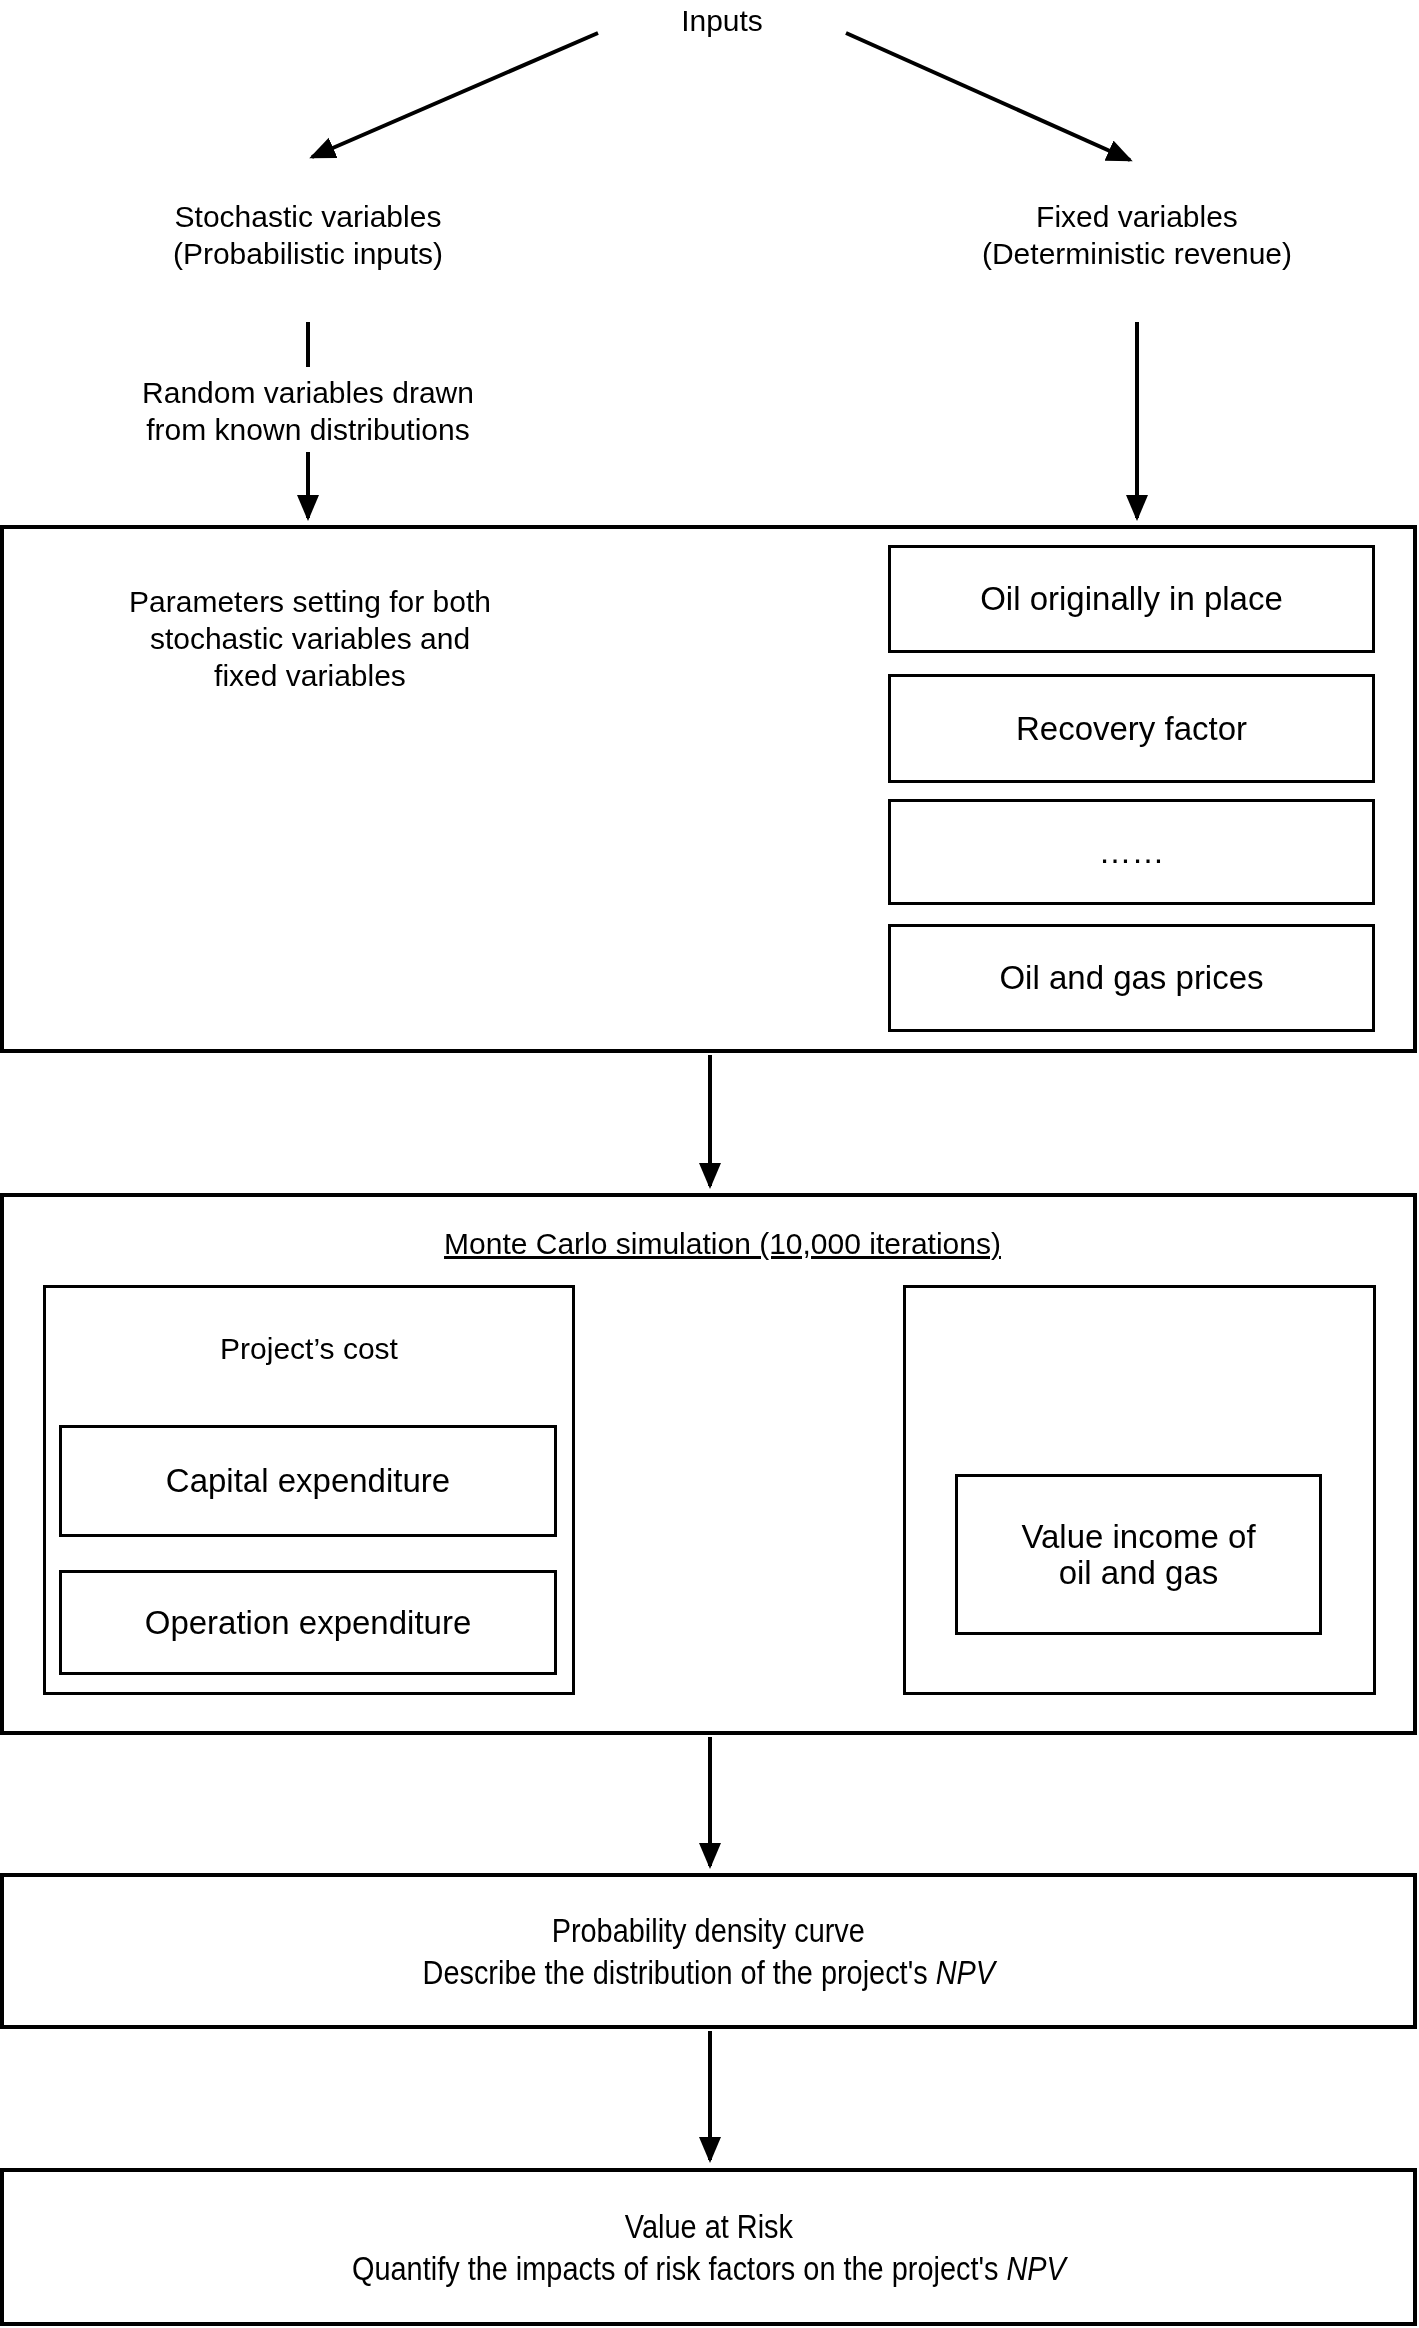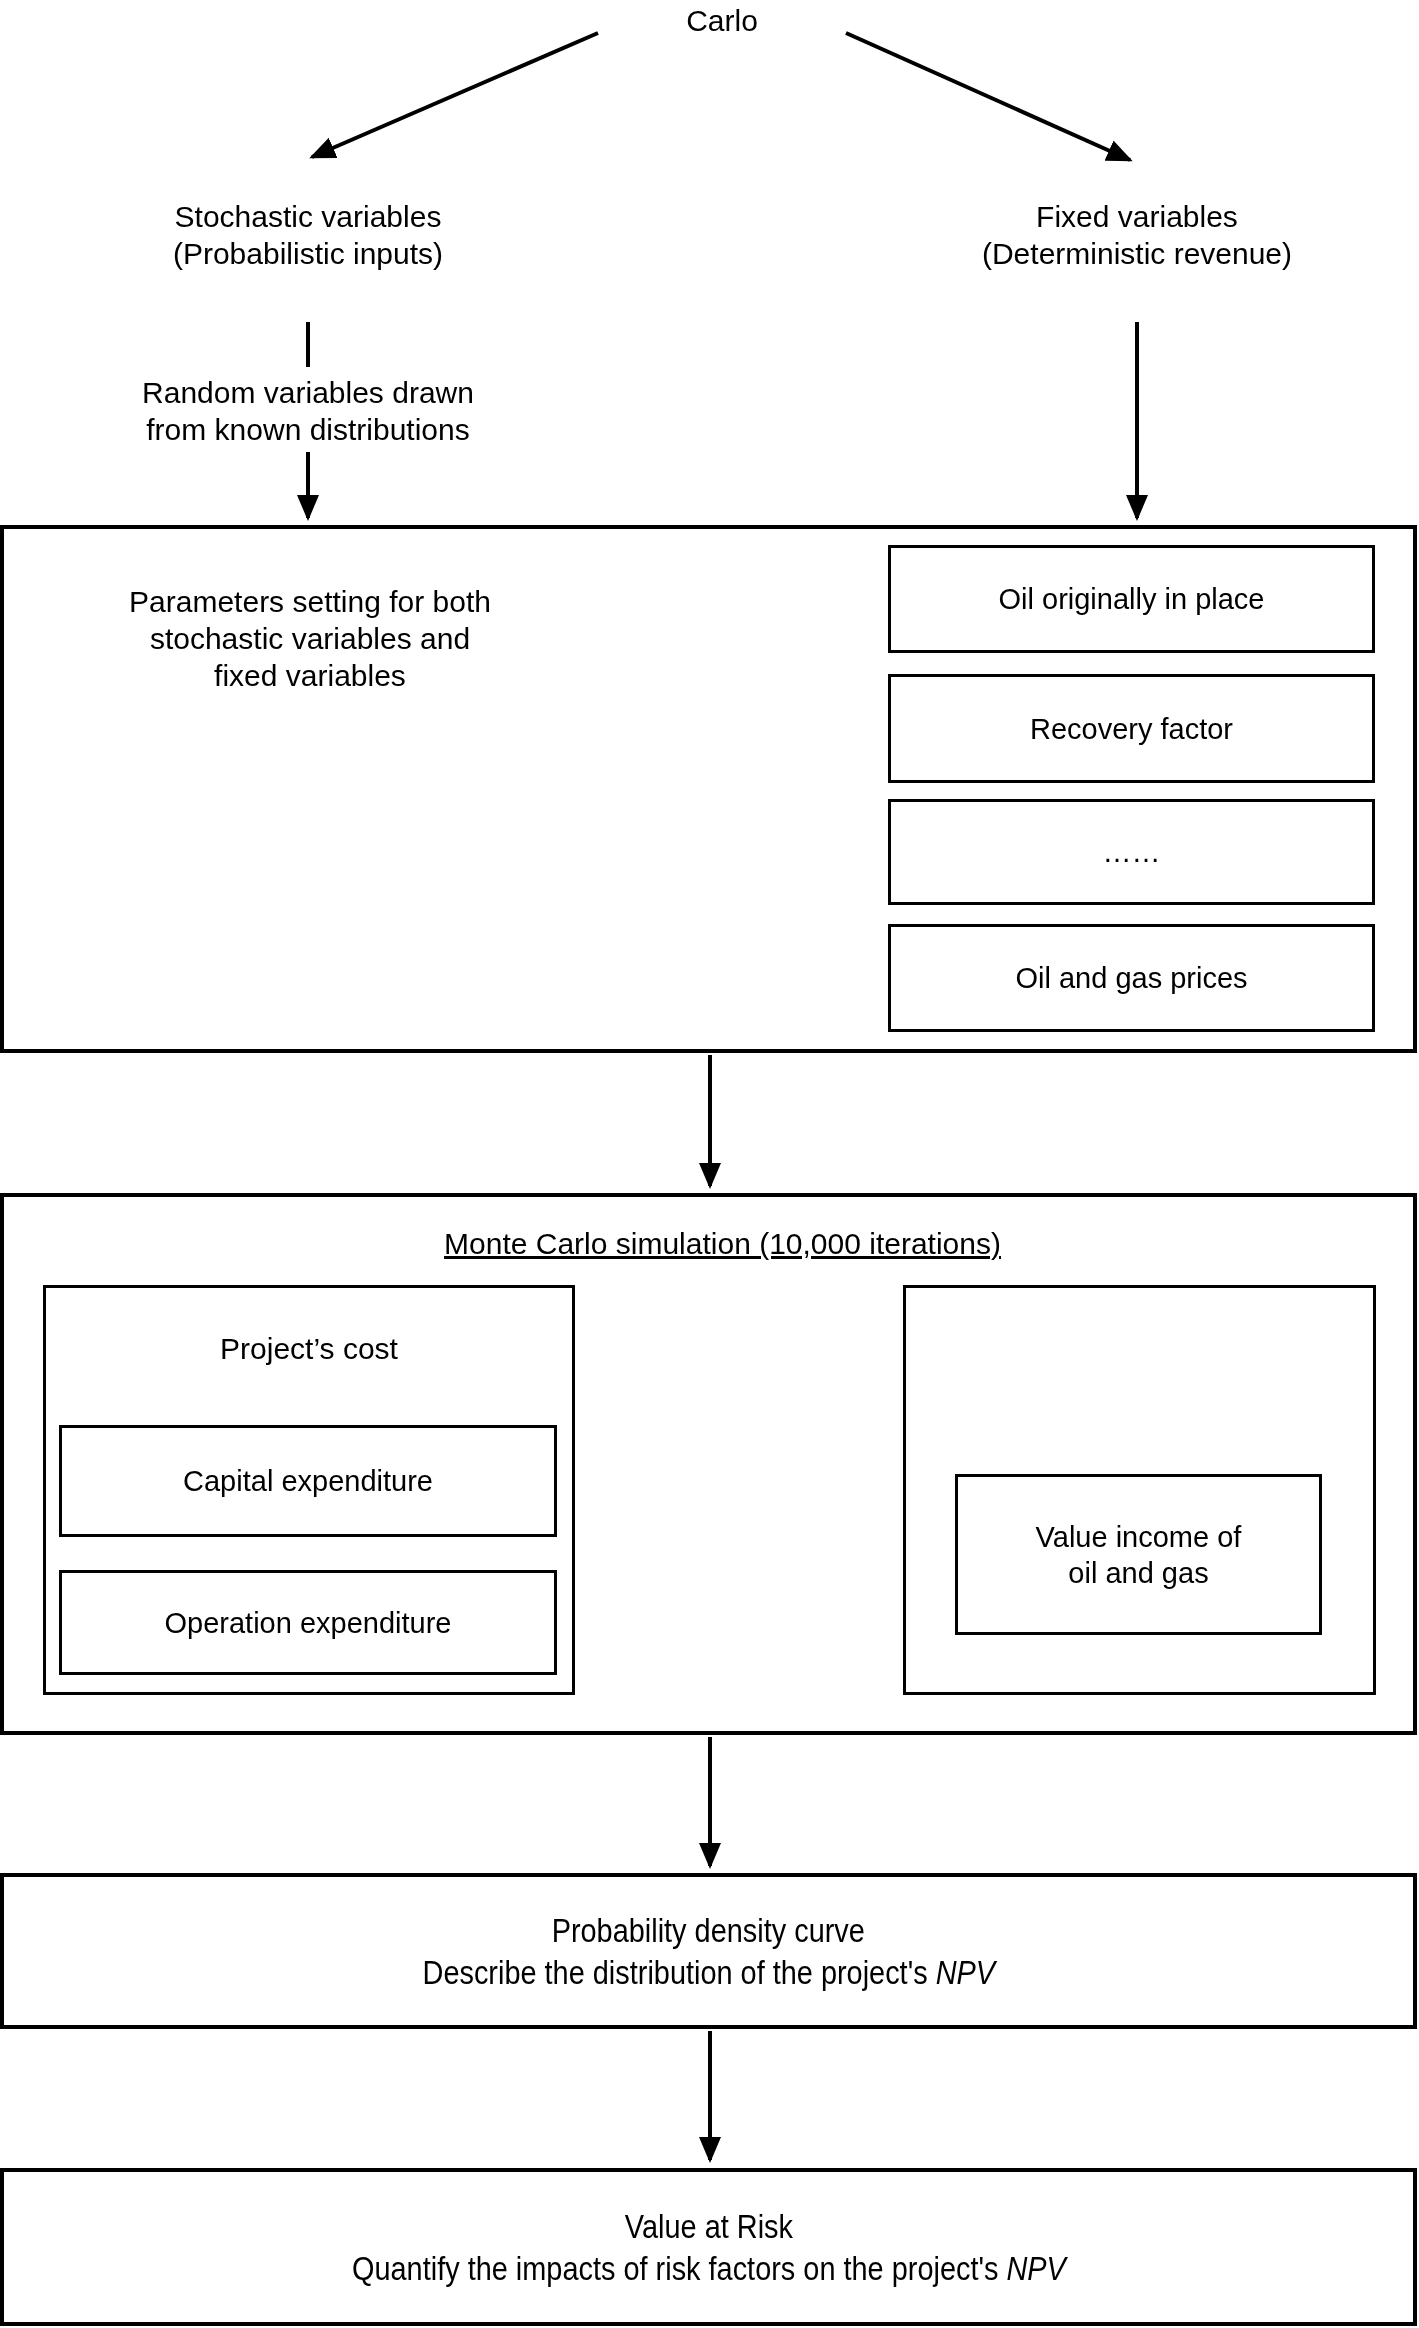--- a/index.html
+++ b/index.html
@@ -69,7 +69,7 @@
     <path d="M 710 2031 L 710 2160" stroke="#000000" stroke-width="4" fill="none" marker-end="url(#arrowhead)"></path>
   </svg>
 
-  <div class="txt t30" style="left:572px; top:2px; width:300px;">Carlo</div>
+  <div class="txt t30" style="left:572px; top:2px; width:300px;">Inputs</div>
 
   <div class="txt t30" style="left:78px; top:198px; width:460px;">
     <div>Stochastic variables</div>

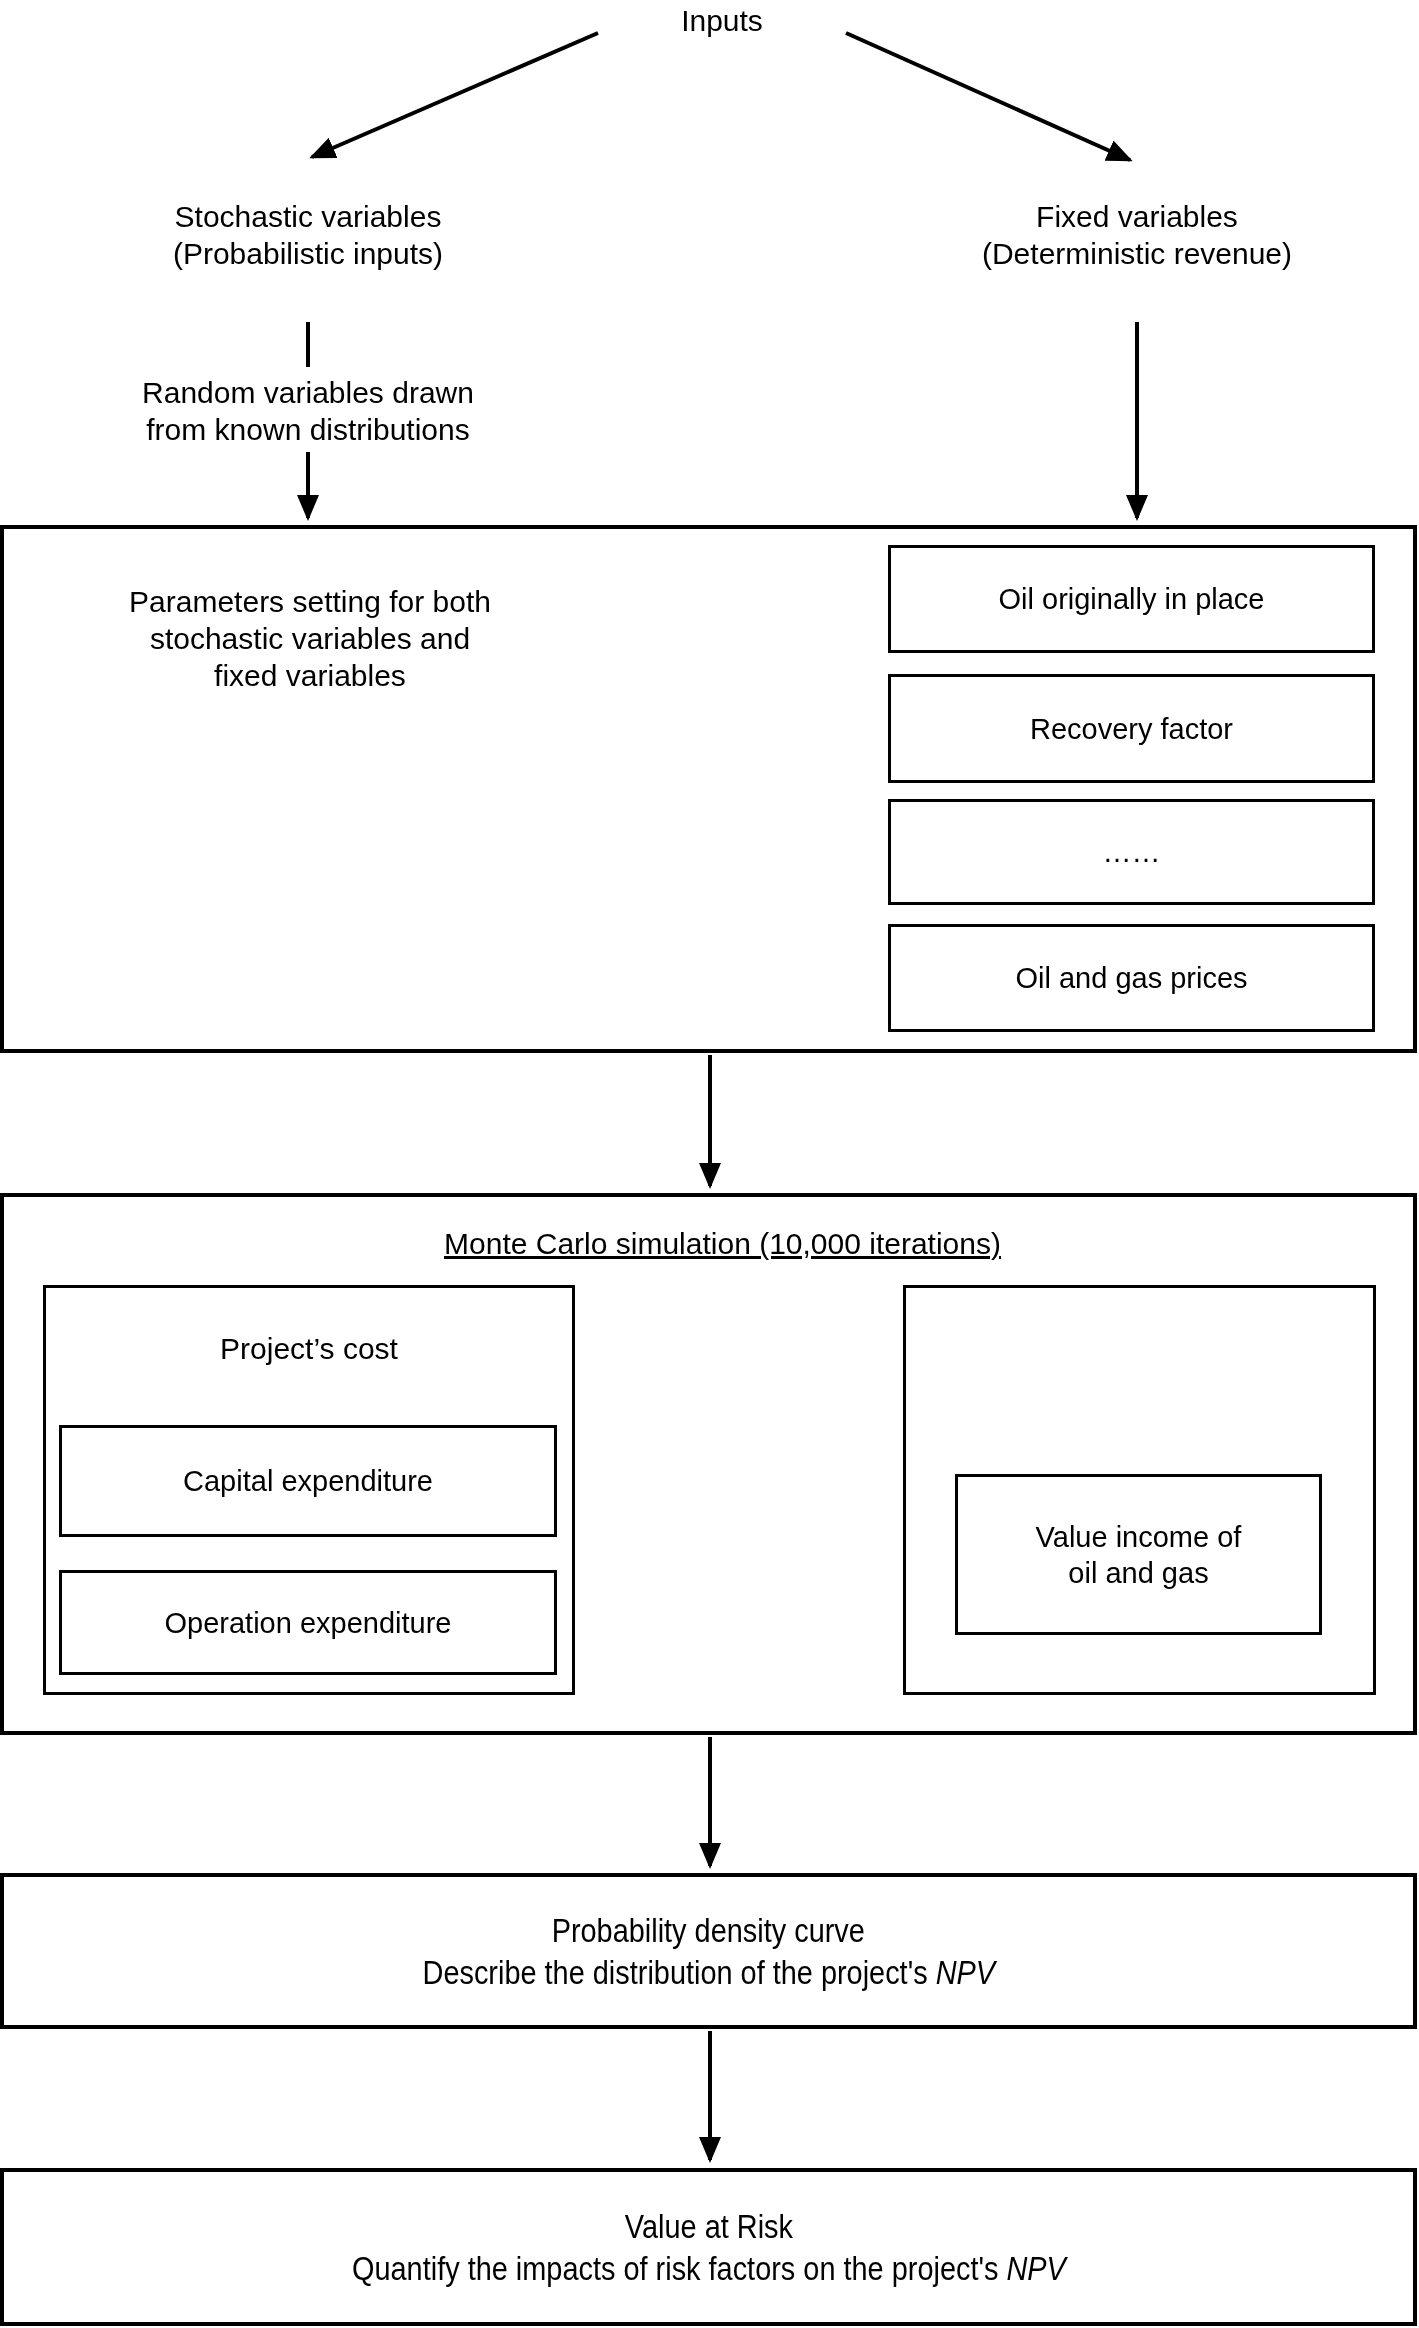--- a/index.html
+++ b/index.html
@@ -14,7 +14,7 @@
   }
   .txt { position: absolute; text-align: center; color: #000000; }
   .t30 { font-size: 30px; line-height: 37px; }
-  .t29 { font-size: 29px; line-height: 36px; }
+  .t29 { font-size: 33px; line-height: 36px; }
   .box {
     position: absolute;
     border: 4px solid #000000;

